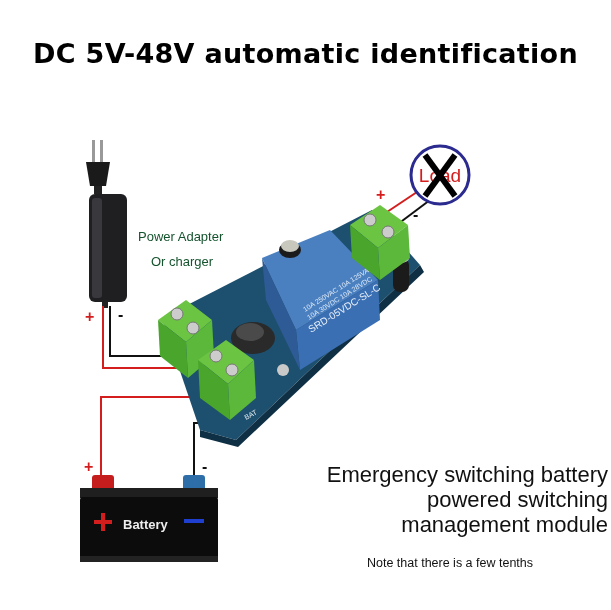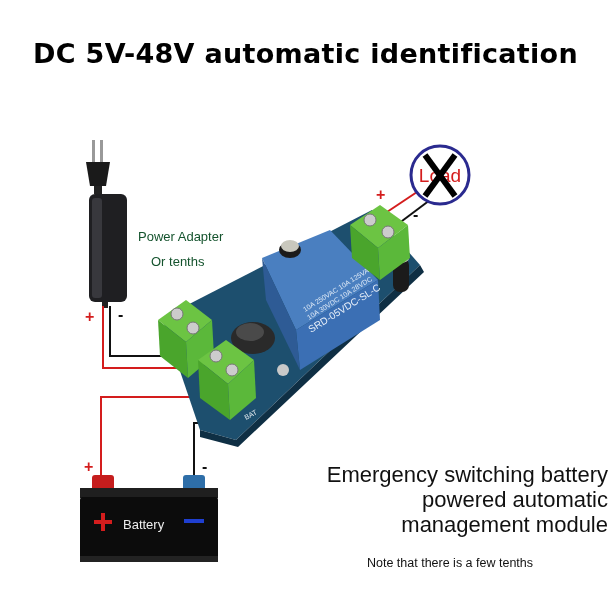--- a/index.html
+++ b/index.html
@@ -98,7 +98,7 @@
 </svg>
 
 <div class="lbl-red" style="left:138px;top:229px;">Power Adapter</div>
-<div class="lbl-red" style="left:151px;top:254px;">Or tenths</div>
+<div class="lbl-red" style="left:151px;top:254px;">Or charger</div>
 <div class="sign" style="left:85px;top:308px;color:#d41d1d;">+</div>
 <div class="sign" style="left:118px;top:306px;color:#111;">-</div>
 <div class="sign" style="left:376px;top:186px;color:#d41d1d;">+</div>

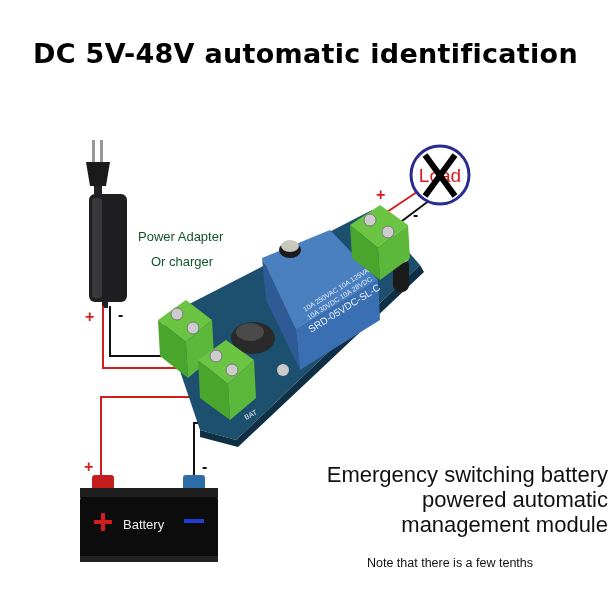--- a/index.html
+++ b/index.html
@@ -109,7 +109,7 @@
 
 <div class="desc">
   <div>Emergency switching battery</div>
-  <div>powered automatic</div>
+  <div>powered switching</div>
   <div>management module</div>
 </div>
 <div class="note">

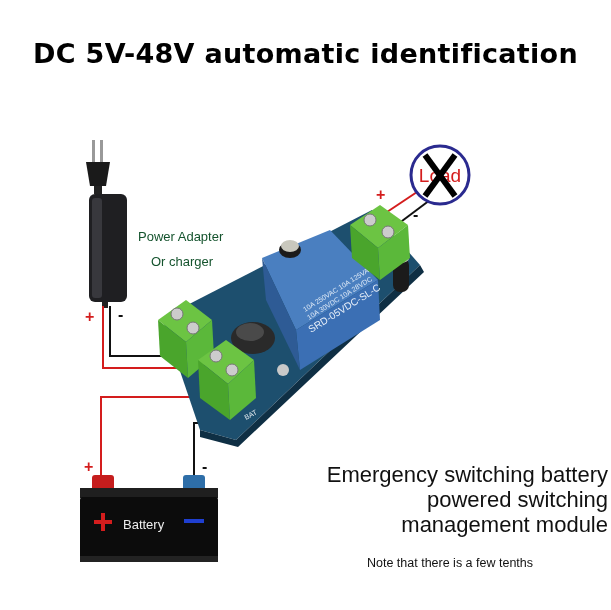--- a/index.html
+++ b/index.html
@@ -10,7 +10,7 @@
   .sign{position:absolute;font-weight:bold;font-size:16px;}
   .desc{position:absolute;left:268px;top:462px;width:340px;text-align:right;font-size:22px;line-height:25px;color:#111;}
   .note{position:absolute;left:280px;top:556px;width:340px;text-align:center;font-size:12.5px;line-height:15px;color:#111;}
-  .battlabel{position:absolute;left:123px;top:517px;color:#eee;font-size:13px;}
+  .battlabel{position:absolute;left:123px;top:517px;color:#eee;font-size:13px;font-weight:bold;}
 </style>
 </head>
 <body>

